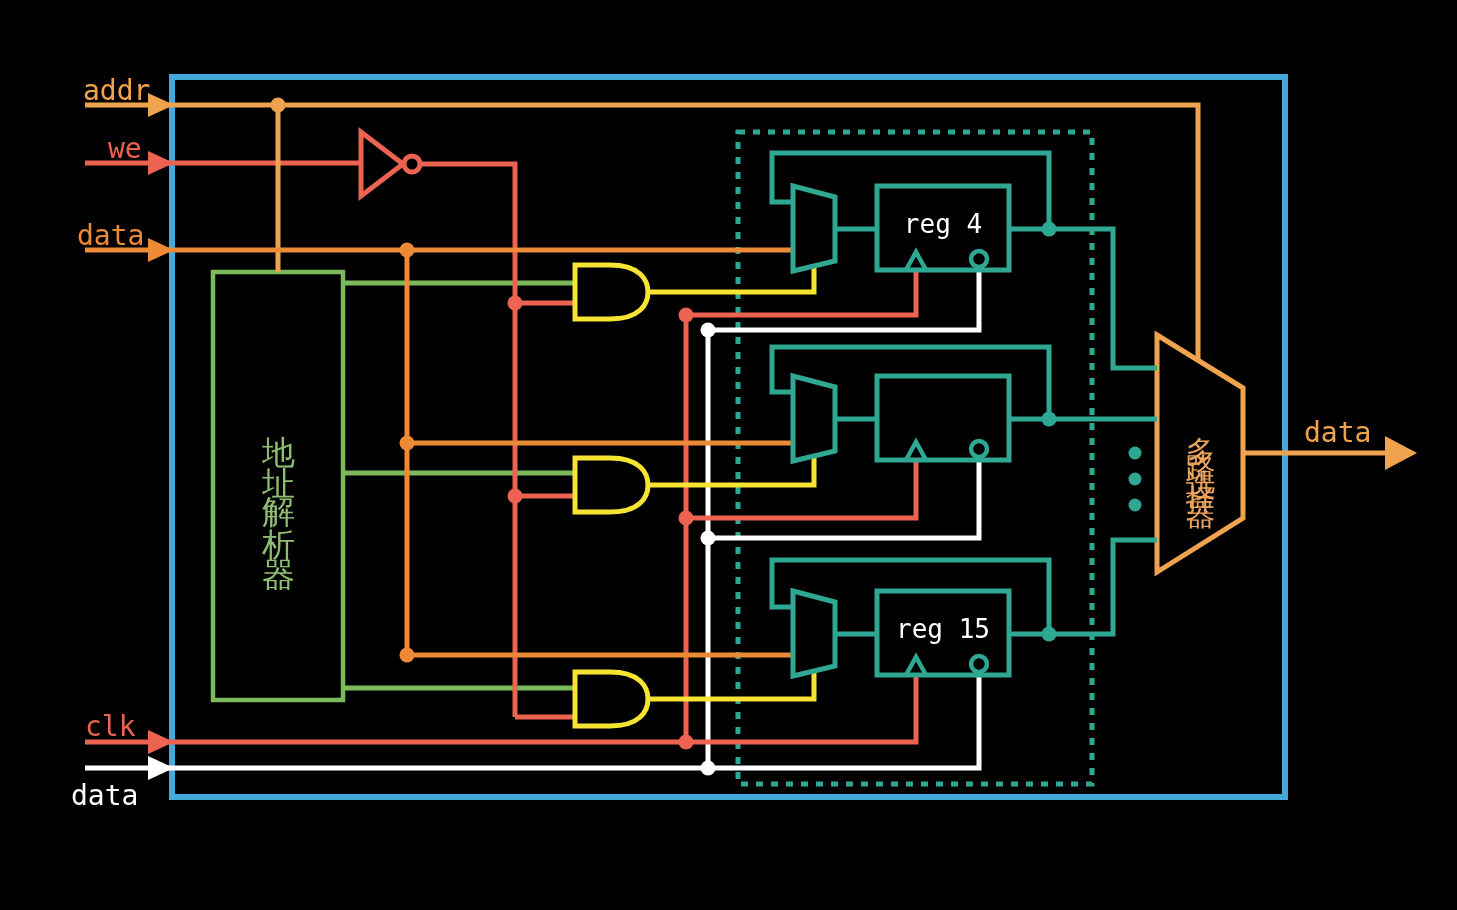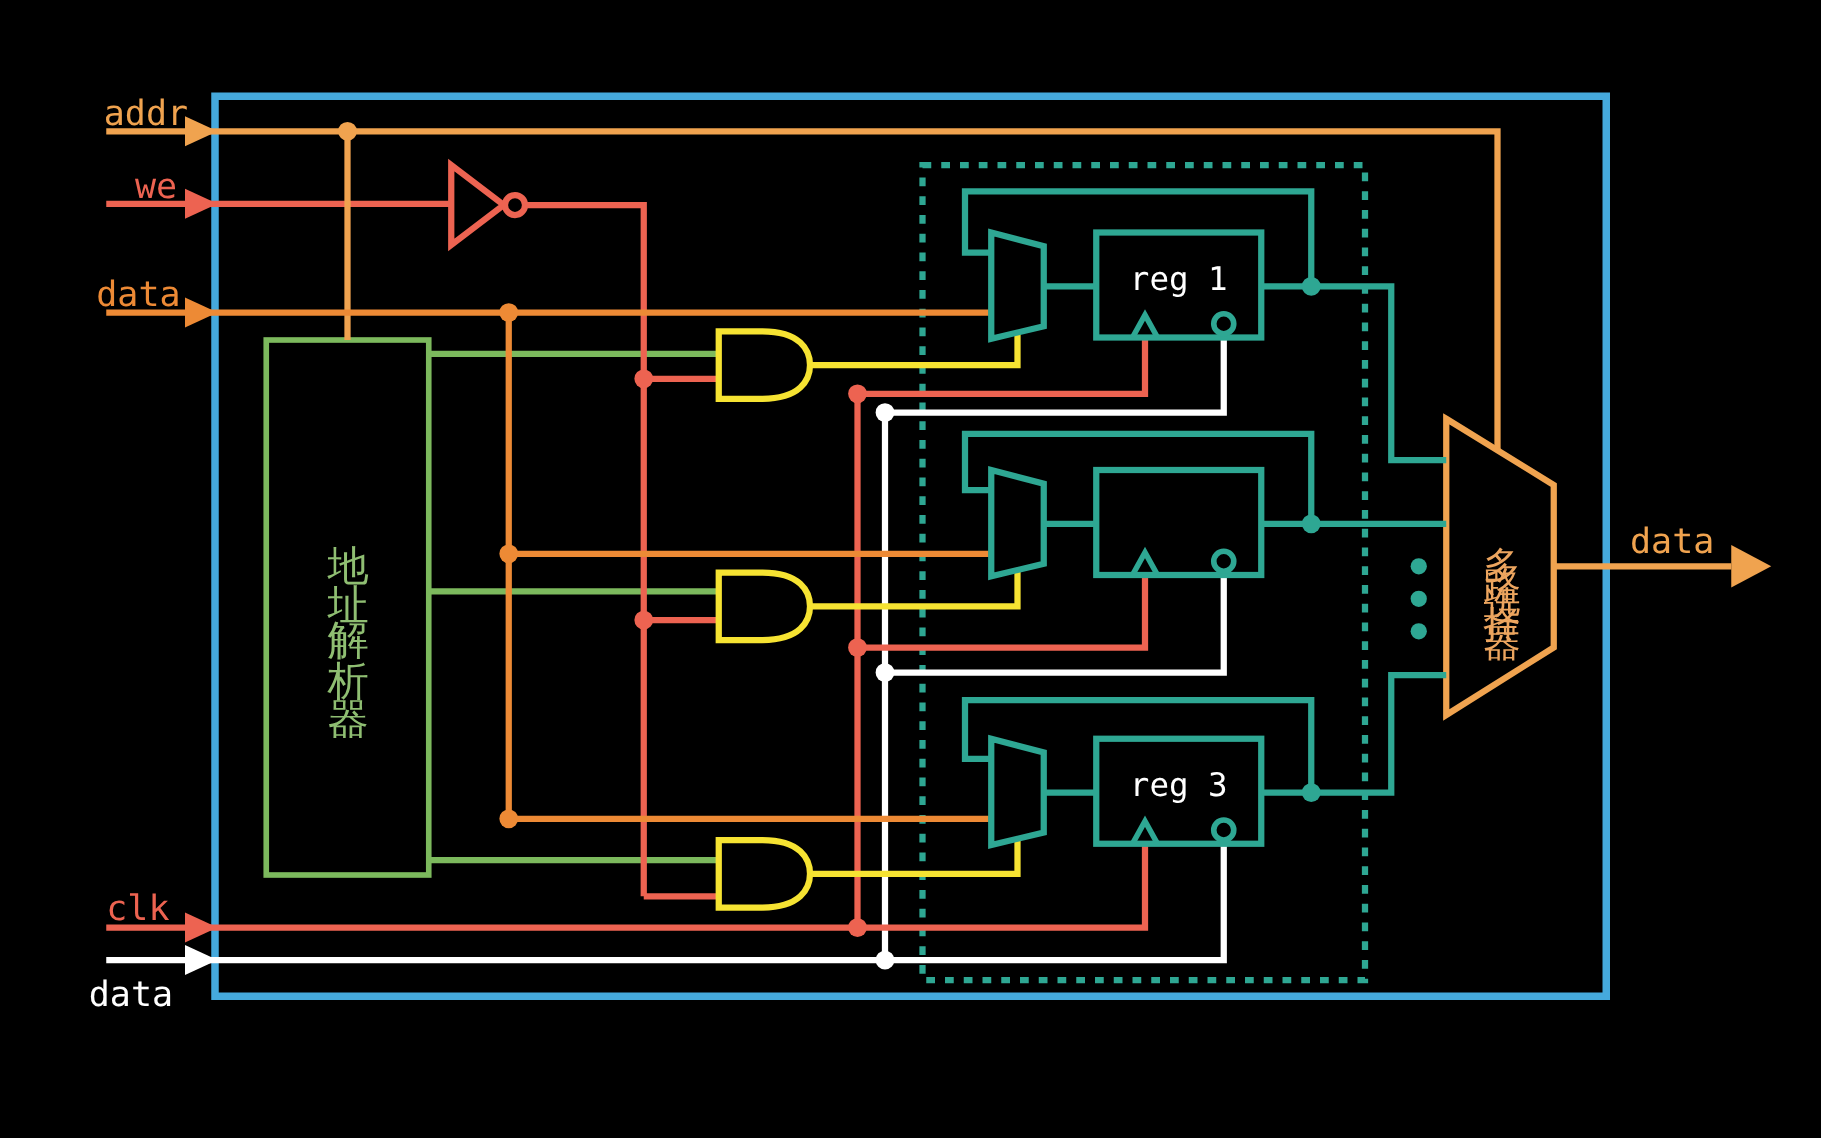--- a/index.html
+++ b/index.html
@@ -150,7 +150,7 @@
 <div class="lbl lbl-in c-white" style="left:71px;top:781px;">data</div>
 <div class="lbl lbl-in c-orange" style="left:1304px;top:418px;">data</div>
 
-<div class="lbl-reg" style="left:877px;top:194px;width:132px;height:60px;">reg 1</div>
+<div class="lbl-reg" style="left:877px;top:194px;width:132px;height:60px;">reg 4</div>
 <div class="lbl-reg" style="left:877px;top:599px;width:132px;height:60px;">reg 3</div>
 
 <div class="vblock" style="left:213px;top:272px;width:130px;height:428px;">

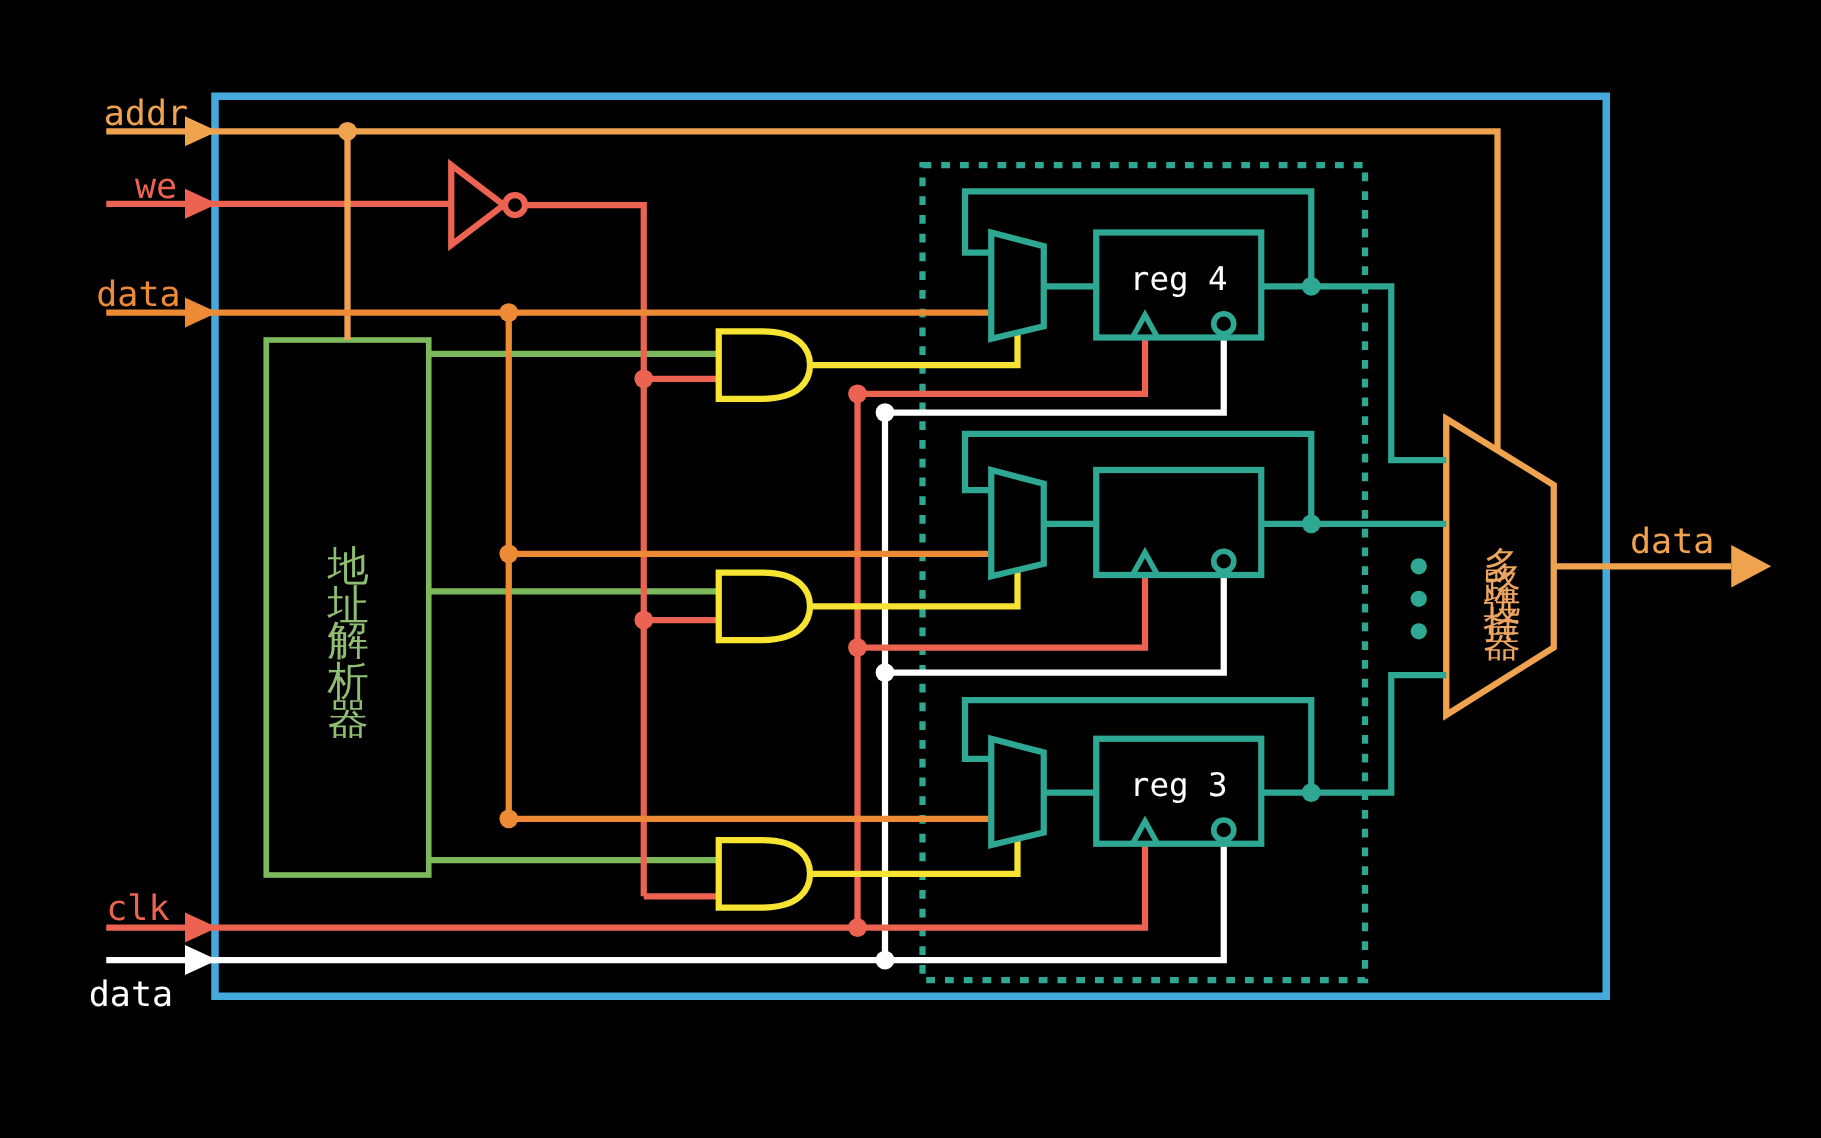--- a/index.html
+++ b/index.html
@@ -151,7 +151,7 @@
 <div class="lbl lbl-in c-orange" style="left:1304px;top:418px;">data</div>
 
 <div class="lbl-reg" style="left:877px;top:194px;width:132px;height:60px;">reg 4</div>
-<div class="lbl-reg" style="left:877px;top:599px;width:132px;height:60px;">reg 3</div>
+<div class="lbl-reg" style="left:877px;top:599px;width:132px;height:60px;">reg 15</div>
 
 <div class="vblock" style="left:213px;top:272px;width:130px;height:428px;">
   <span class="vtext dec-text">地址解析器</span>

